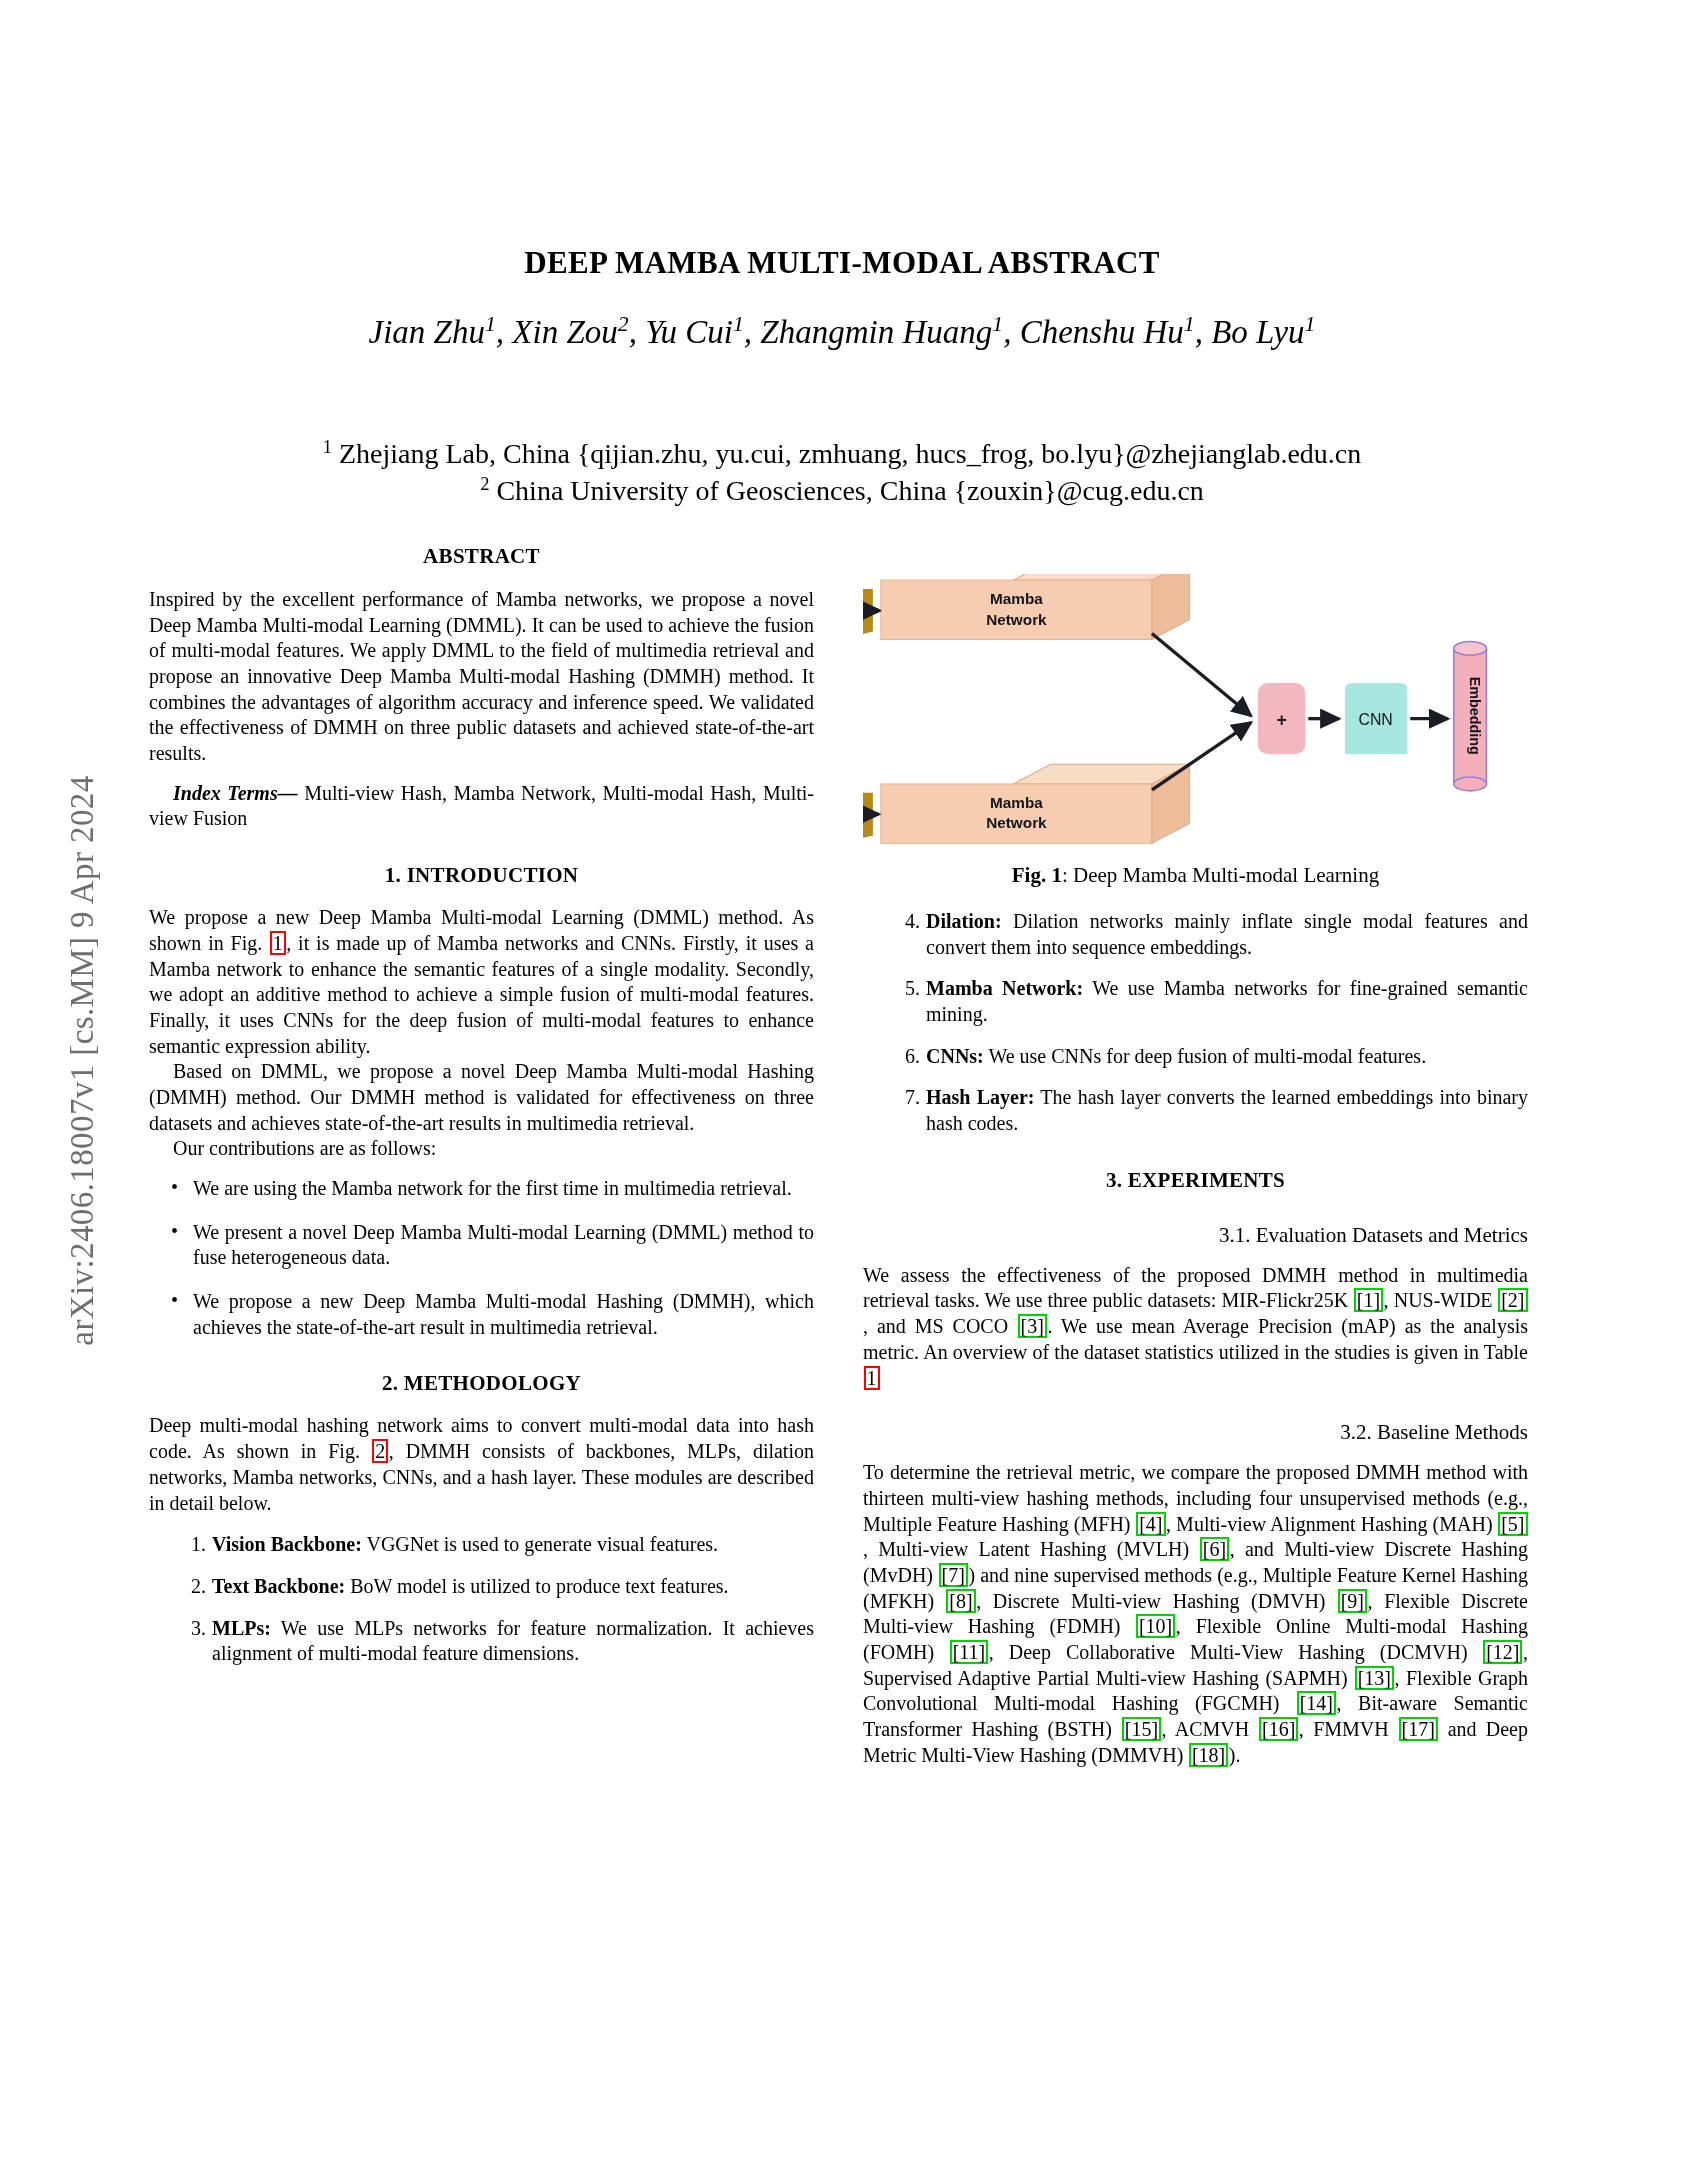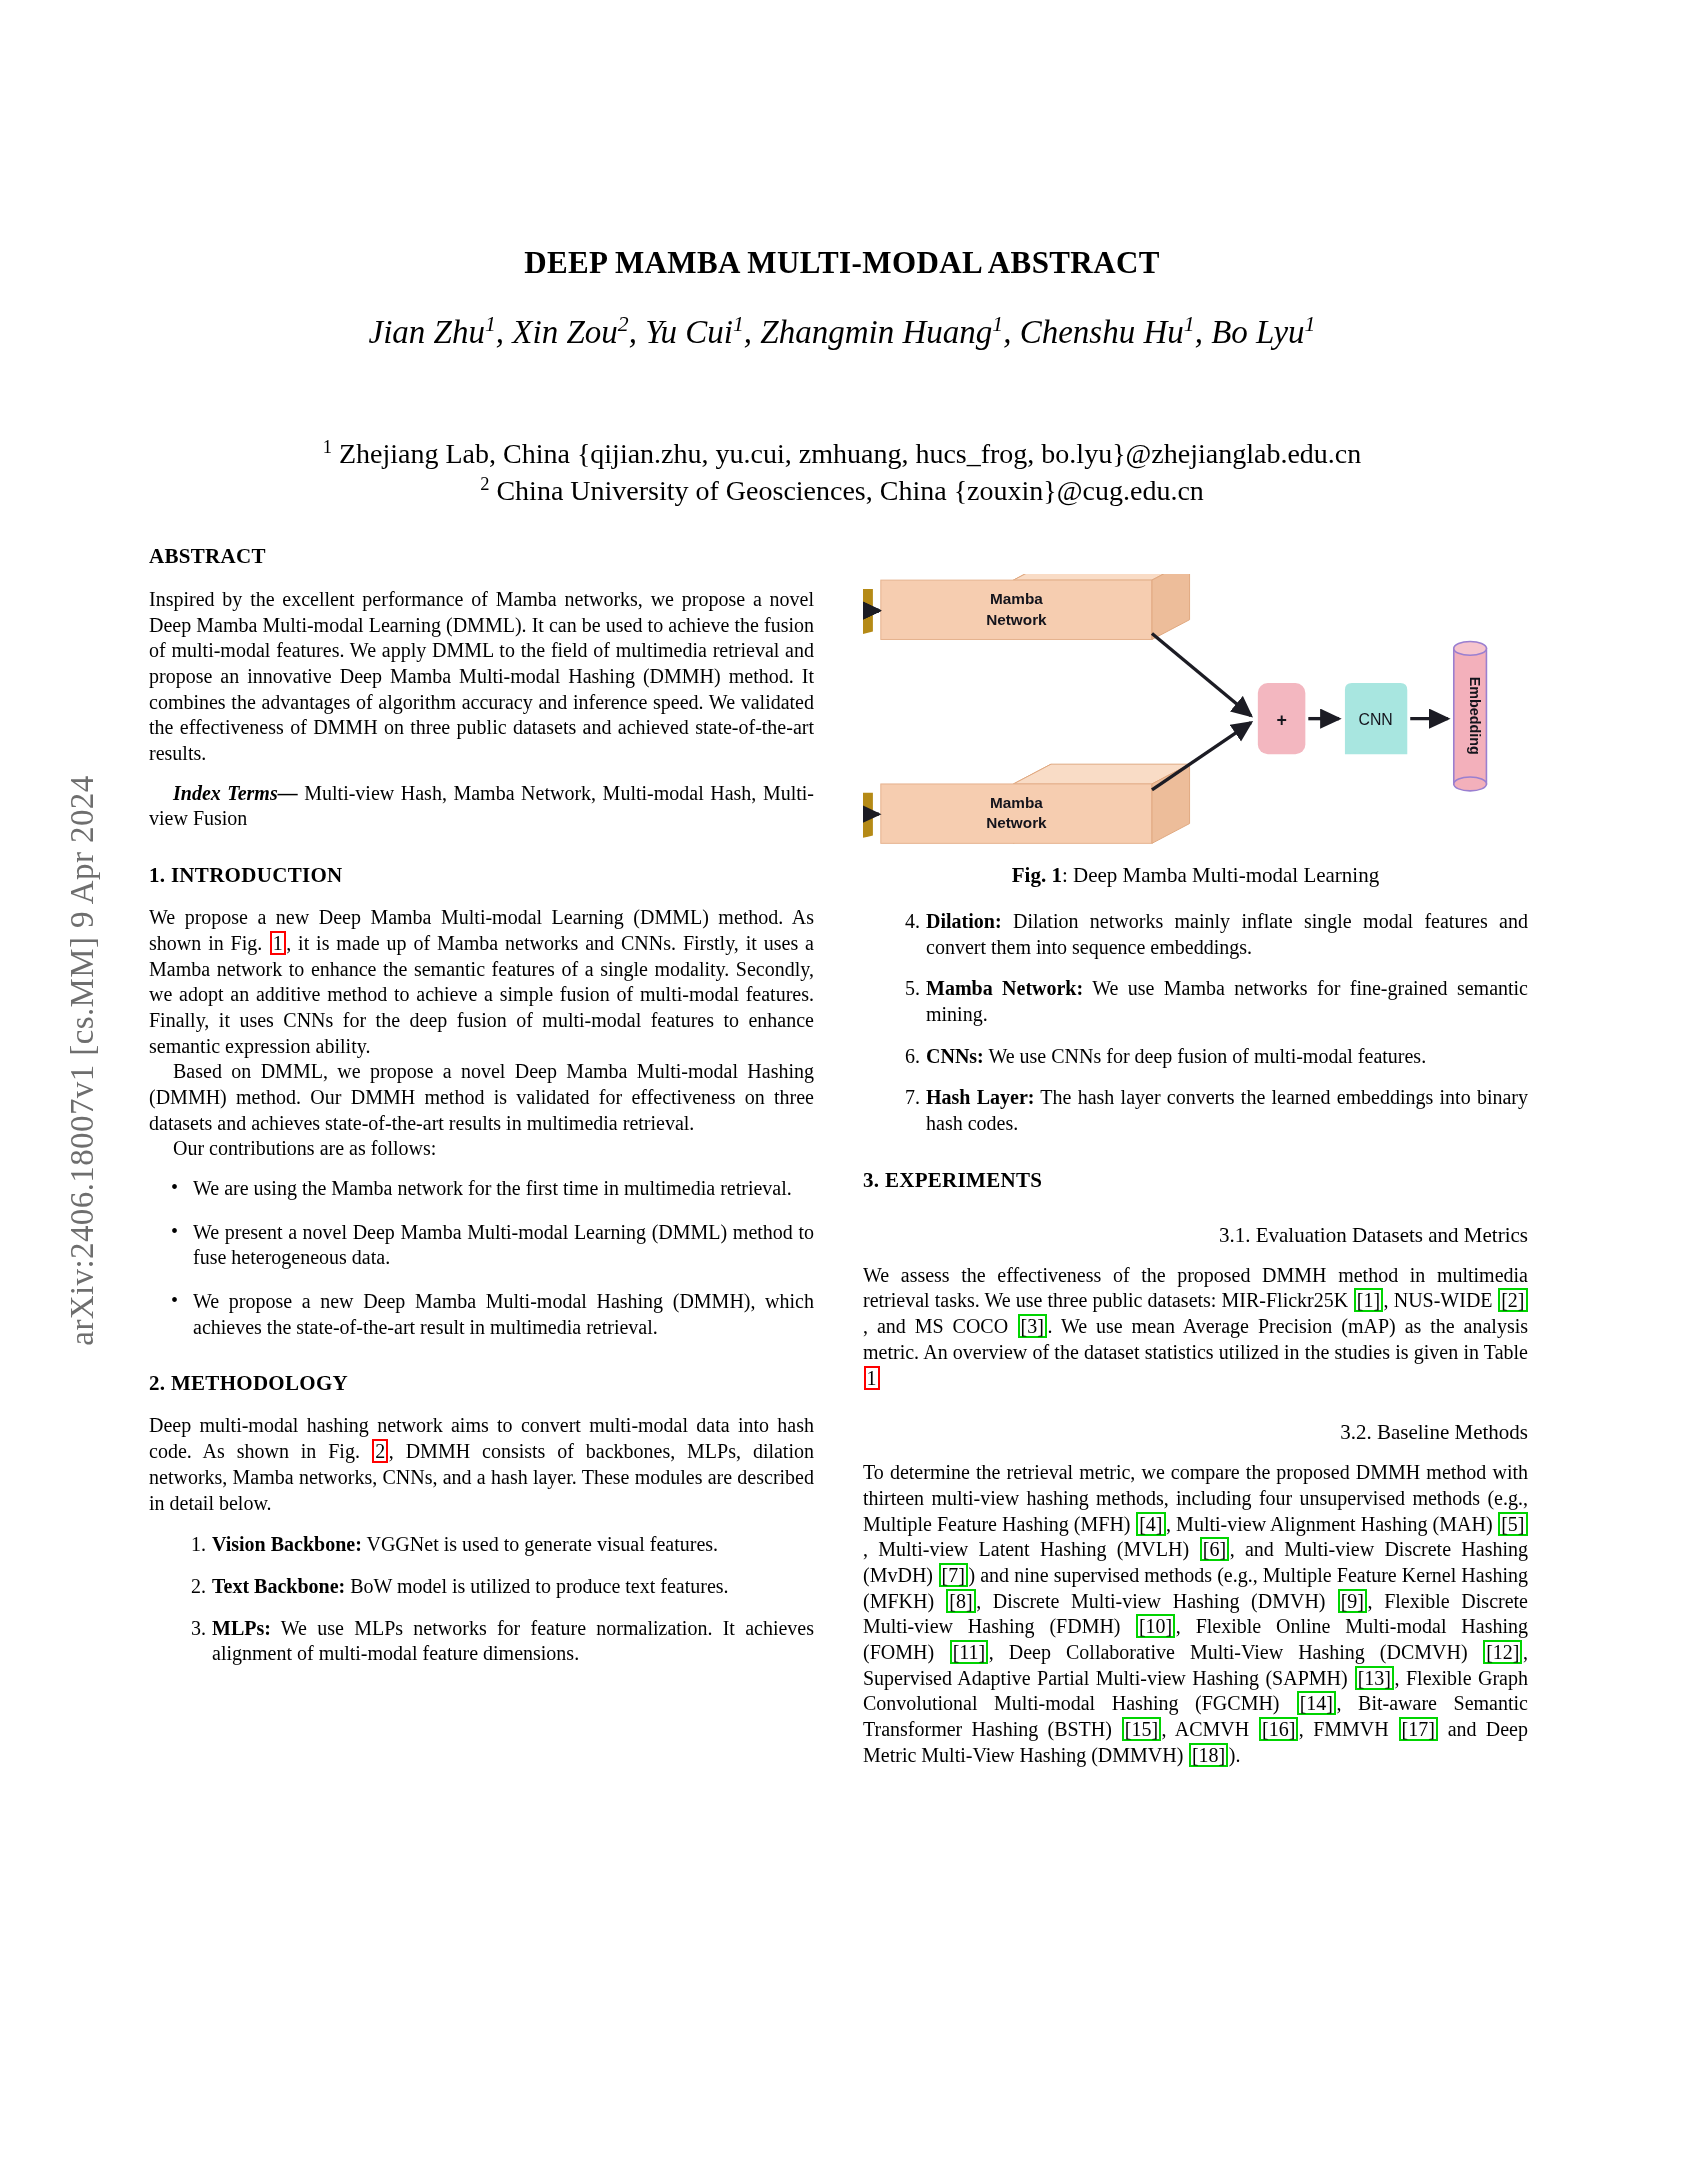--- a/index.html
+++ b/index.html
@@ -87,7 +87,7 @@
   #col-right { left: 863px; }
 
   .sec-head {
-    text-align: left;
+    text-align: center;
     font-weight: bold;
     font-size: 21px;
     margin: 30px 0 16px 0;

